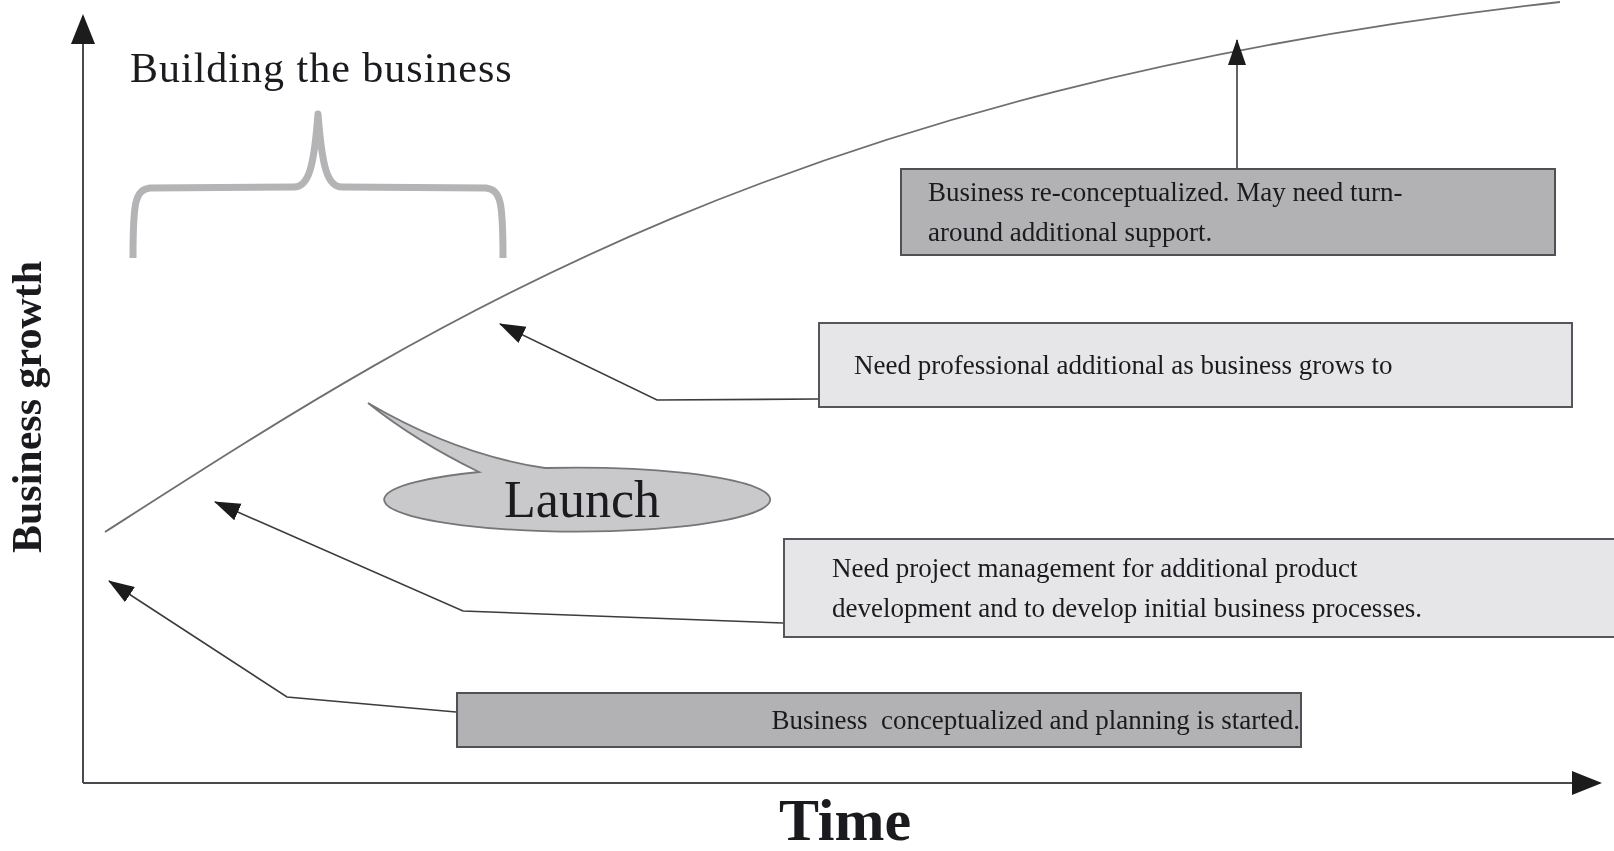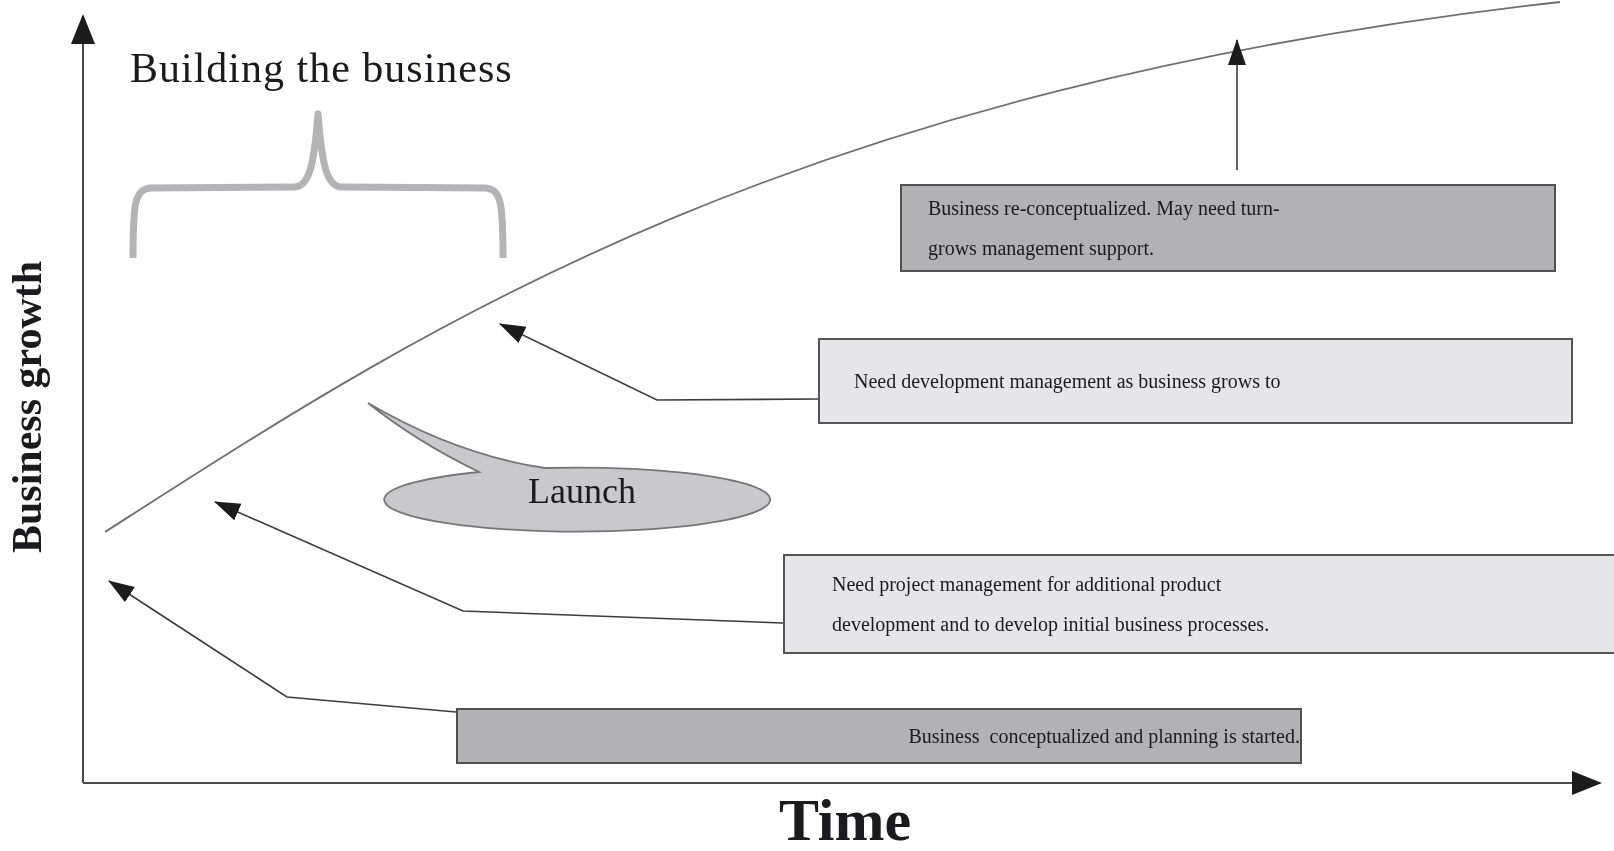--- a/index.html
+++ b/index.html
@@ -16,7 +16,7 @@
   .arrowhead{fill:#1c1c1c;}
   .box{
     position:absolute;display:flex;flex-direction:column;justify-content:center;
-    font-size:20px;line-height:40px;box-sizing:border-box;margin-top:16px;
+    font-size:27px;line-height:40px;box-sizing:border-box;
   }
   .box .line{white-space:pre;}
   .box.dark{background:#b2b2b4;border:2px solid #505055;}

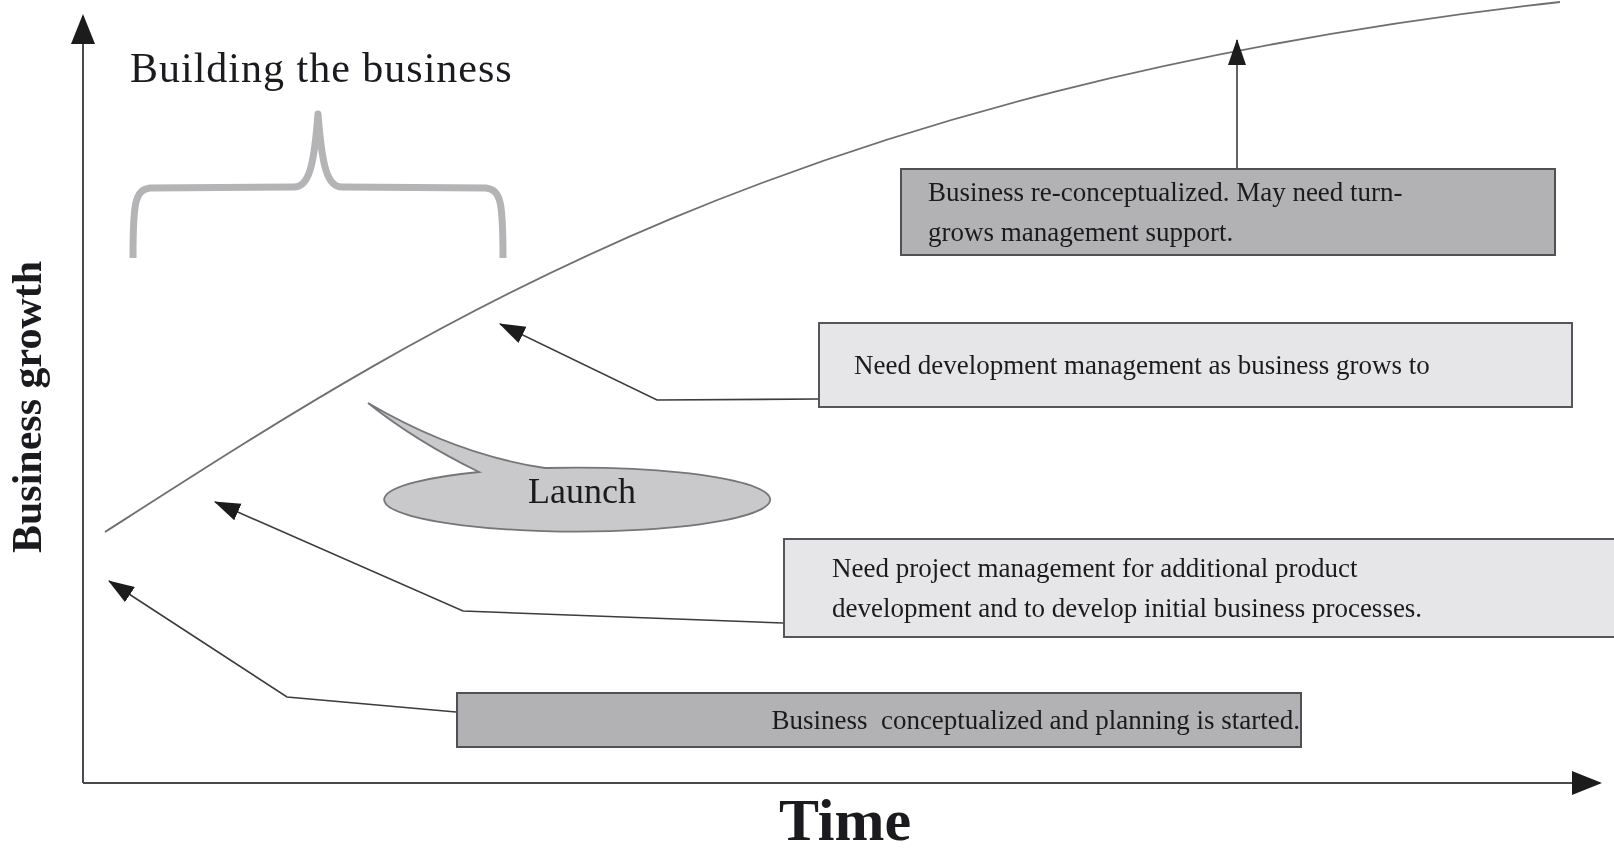--- a/index.html
+++ b/index.html
@@ -75,7 +75,7 @@
 
   <div class="box dark" style="left:900px;top:168px;width:656px;height:88px;padding-left:26px;">
     <div class="line">Business re-conceptualized. May need turn-</div>
-    <div class="line">grows management support.</div>
+    <div class="line">around additional support.</div>
   </div>
 
   <div class="box light" style="left:818px;top:322px;width:755px;height:86px;padding-left:34px;">

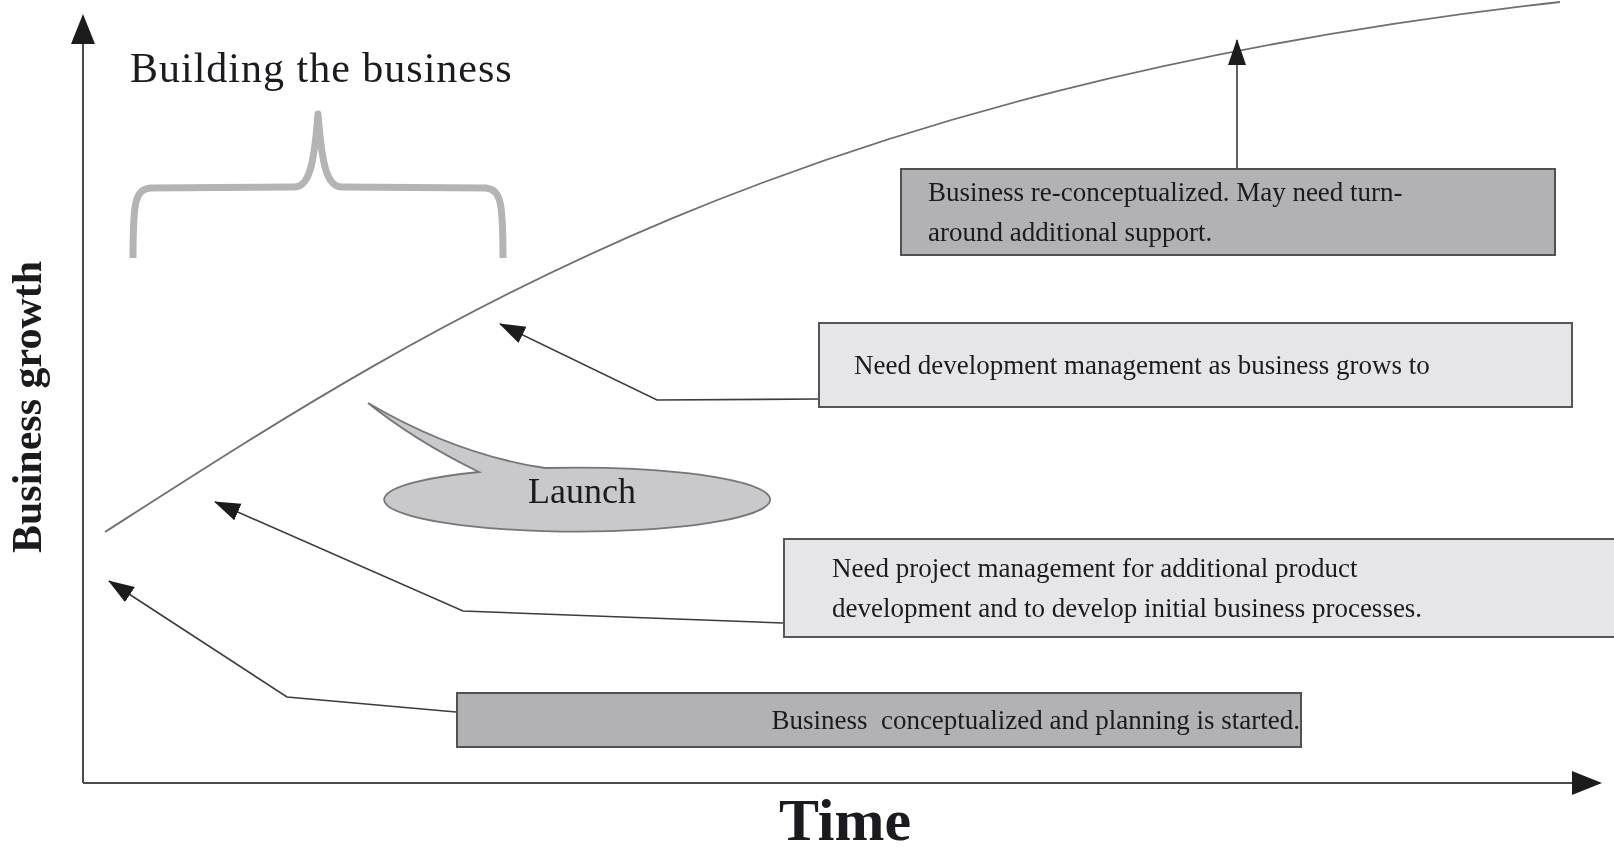--- a/index.html
+++ b/index.html
@@ -79,7 +79,7 @@
   </div>
 
   <div class="box light" style="left:818px;top:322px;width:755px;height:86px;padding-left:34px;">
-    <div class="line">Need development management as business grows to</div>
+    <div class="line">Need professional additional as business grows to</div>
   </div>
 
   <div class="box light" style="left:783px;top:538px;width:850px;height:100px;padding-left:47px;">

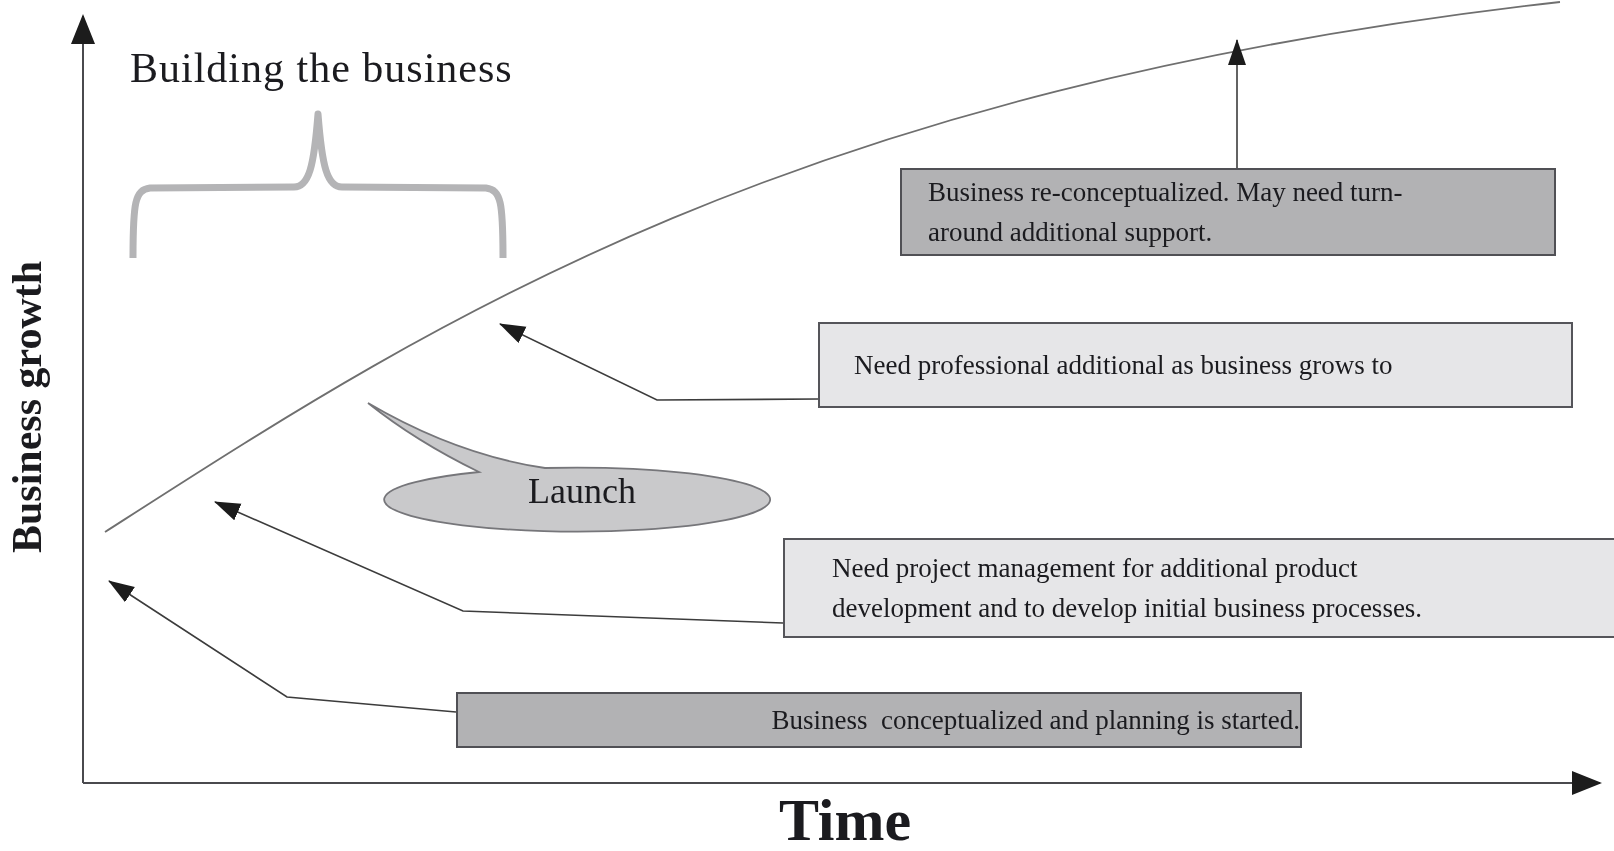--- a/index.html
+++ b/index.html
@@ -25,7 +25,7 @@
     position:absolute;left:130px;top:44px;font-size:42px;letter-spacing:1px;
   }
   .label-launch{
-    position:absolute;left:432px;top:470px;width:300px;text-align:center;font-size:36px;
+    position:absolute;left:432px;top:470px;width:300px;text-align:center;font-size:52px;
   }
   .label-y{
     position:absolute;left:27px;top:407px;transform:translate(-50%,-50%) rotate(-90deg);

